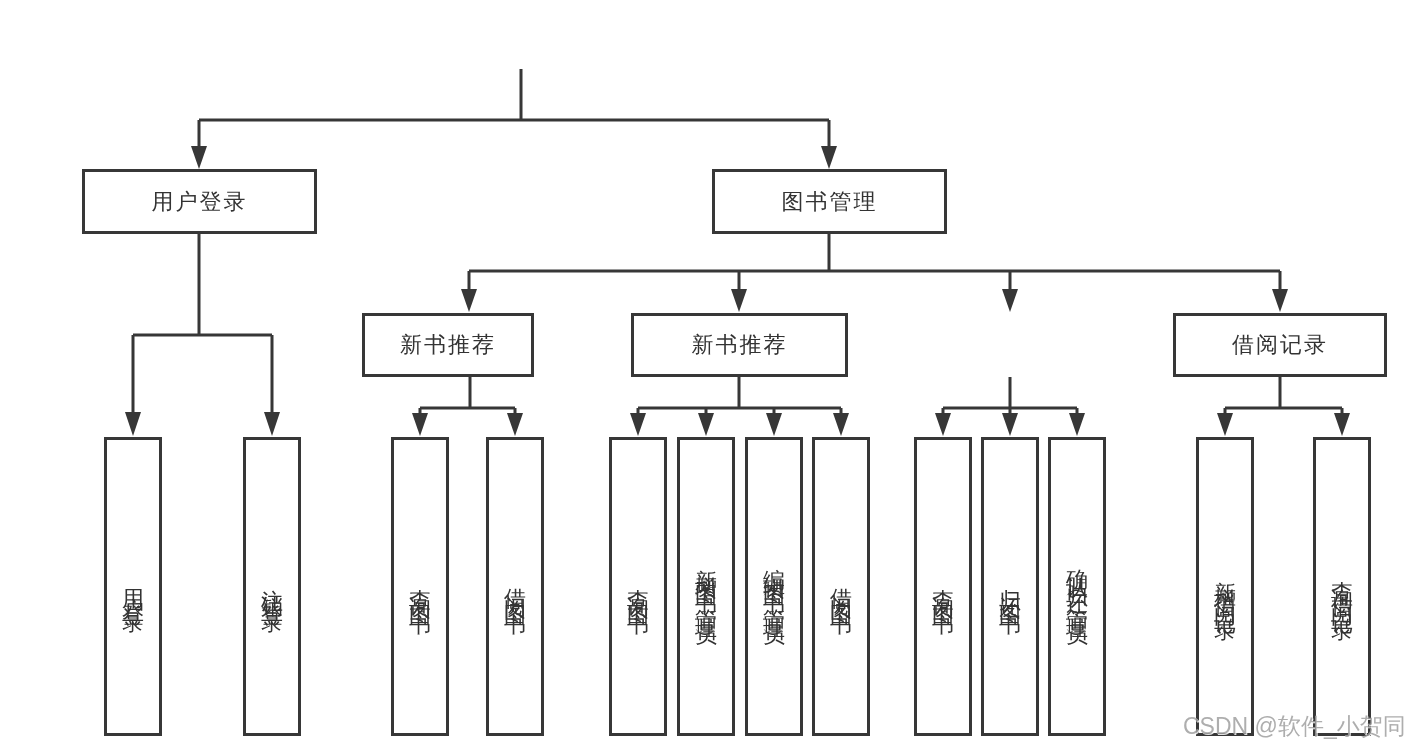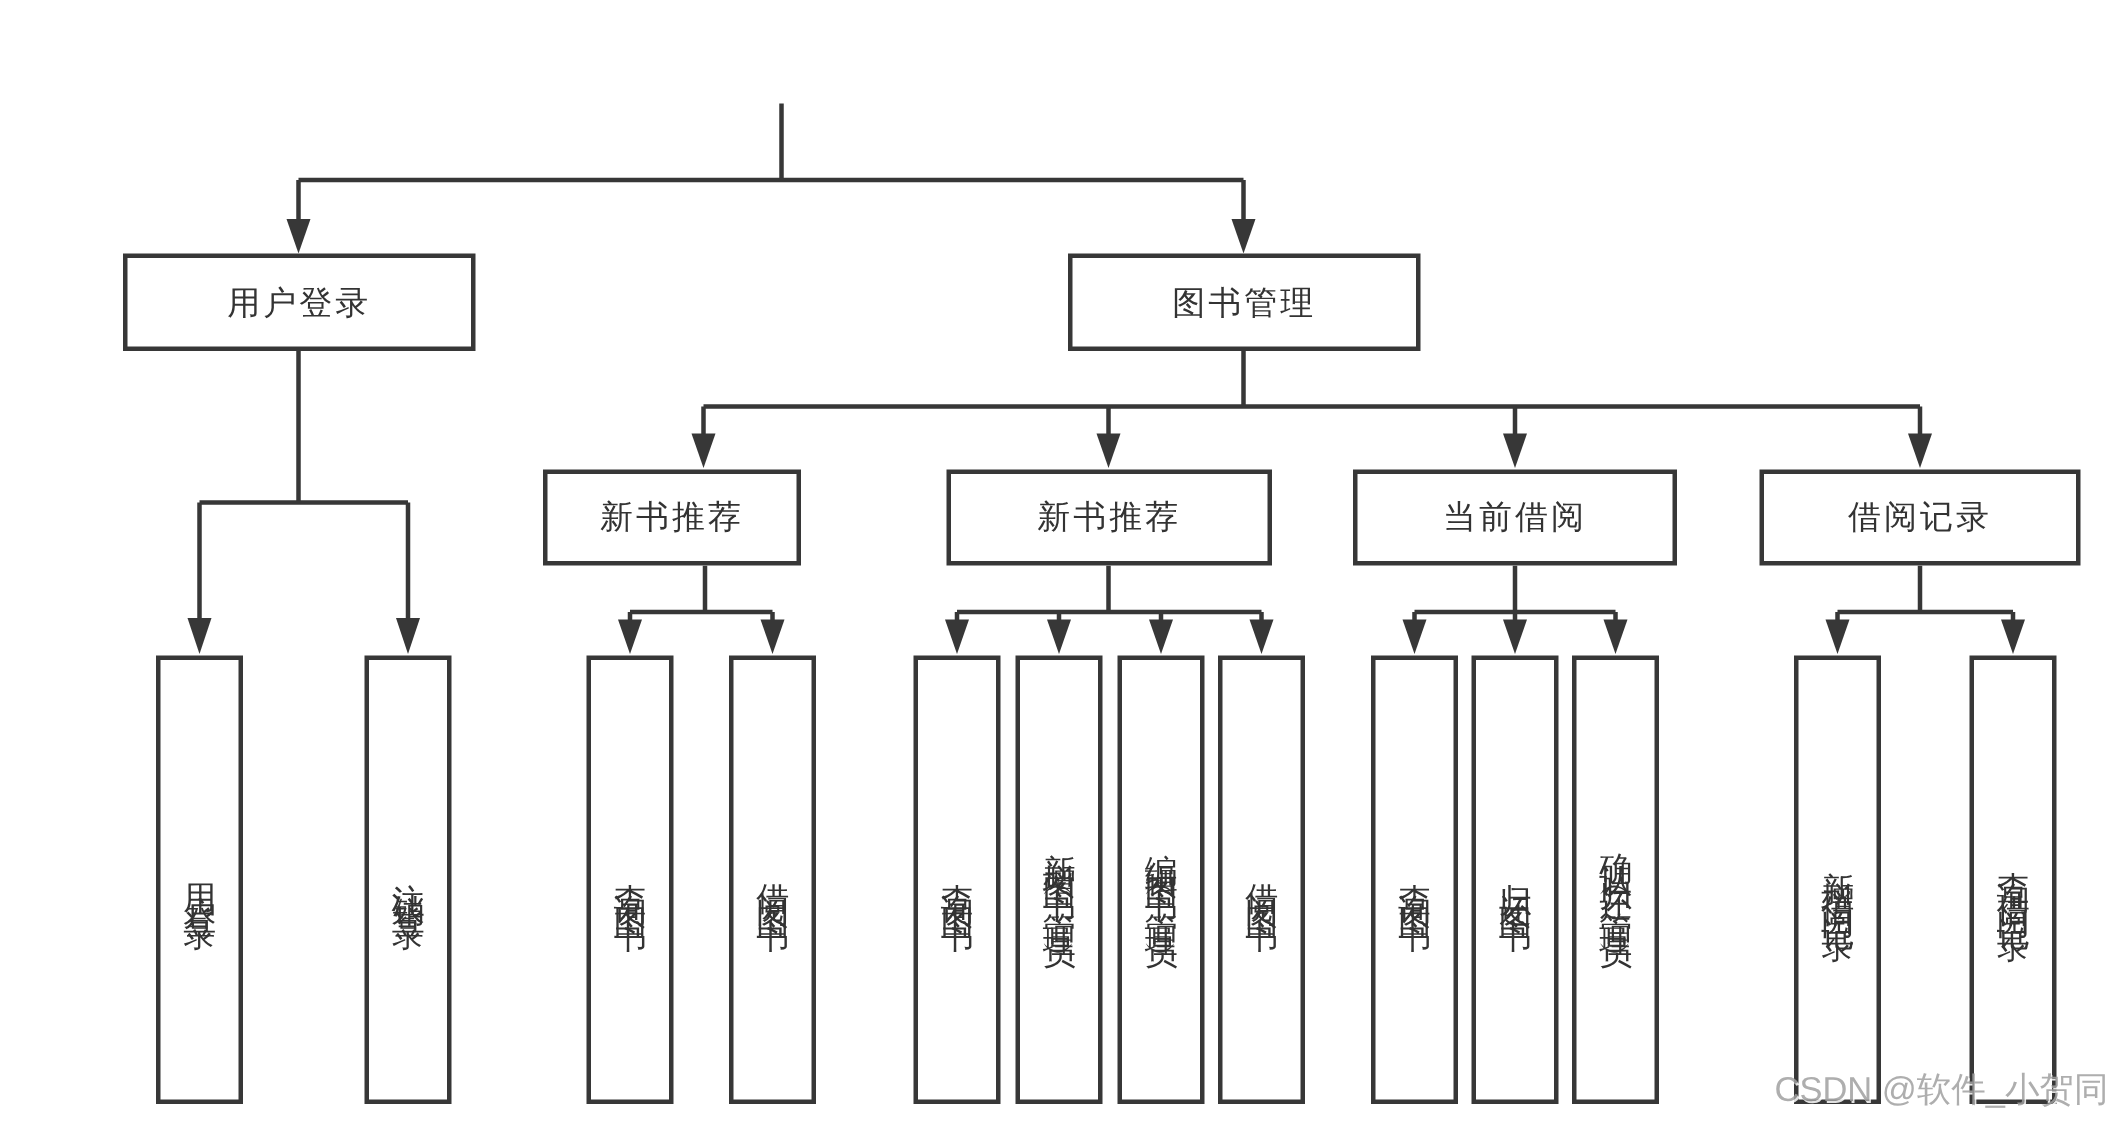--- a/index.html
+++ b/index.html
@@ -144,9 +144,6 @@
   <div class="box h-label n-bb">
     <span>新书推荐</span>
   </div>
-  <div class="box h-label n-cb">
-    <span>当前借阅</span>
-  </div>
   <div class="box h-label n-br">
     <span>借阅记录</span>
   </div>

